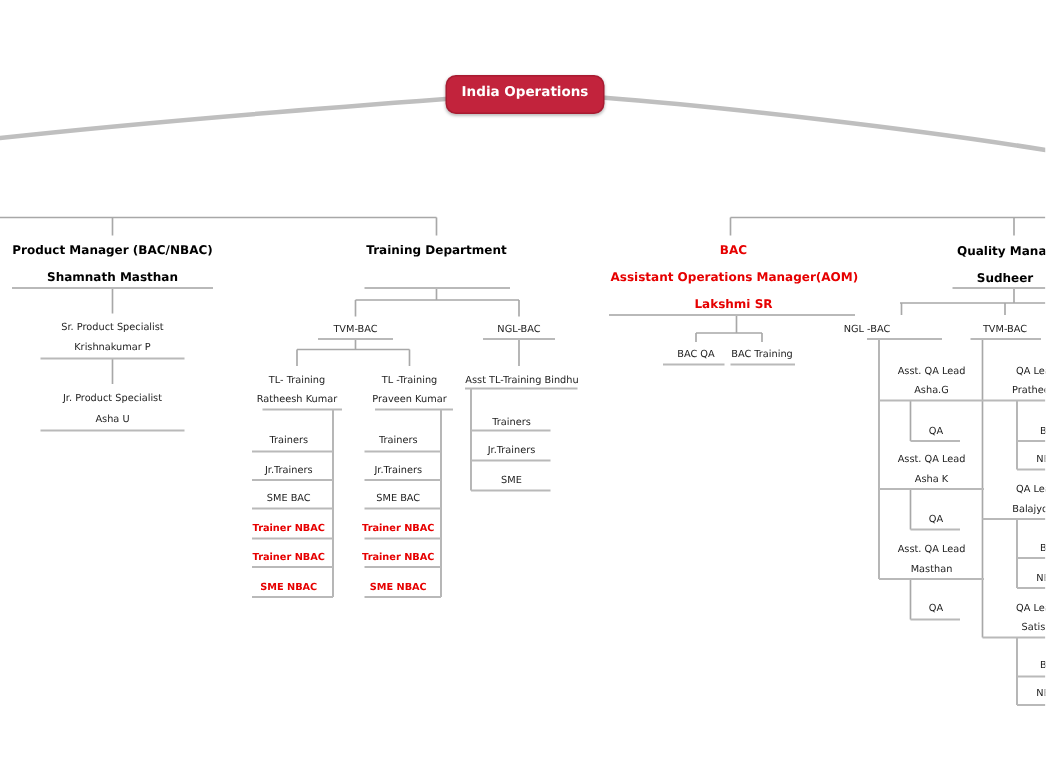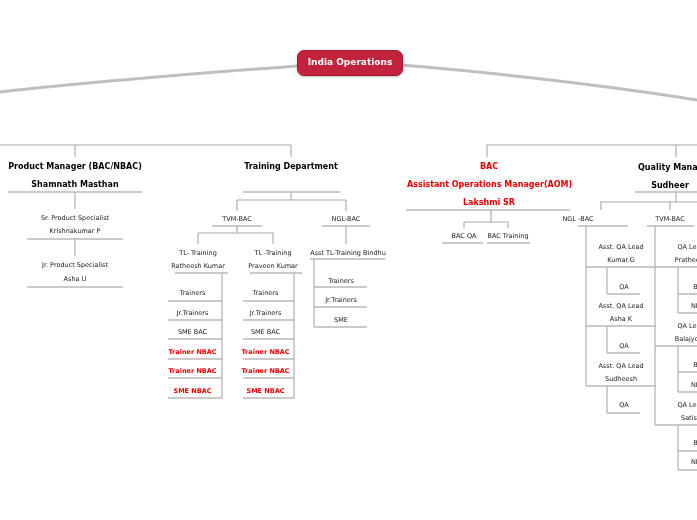--- a/index.html
+++ b/index.html
@@ -109,7 +109,7 @@
   <div class="lbl t65" style="left:644px;top:214px;width:52px">TVM-BAC</div>
 
   <div class="lbl t65" style="left:583px;top:242px;width:76px">Asst. QA Lead</div>
-  <div class="lbl t65" style="left:583px;top:255px;width:76px">Kumar.G</div>
+  <div class="lbl t65" style="left:583px;top:255px;width:76px">Asha.G</div>
   <div class="lbl t65" style="left:602px;top:282px;width:44px">QA</div>
   <div class="lbl t65" style="left:583px;top:301px;width:76px">Asst. QA Lead</div>
   <div class="lbl t65" style="left:583px;top:314px;width:76px">Asha K</div>

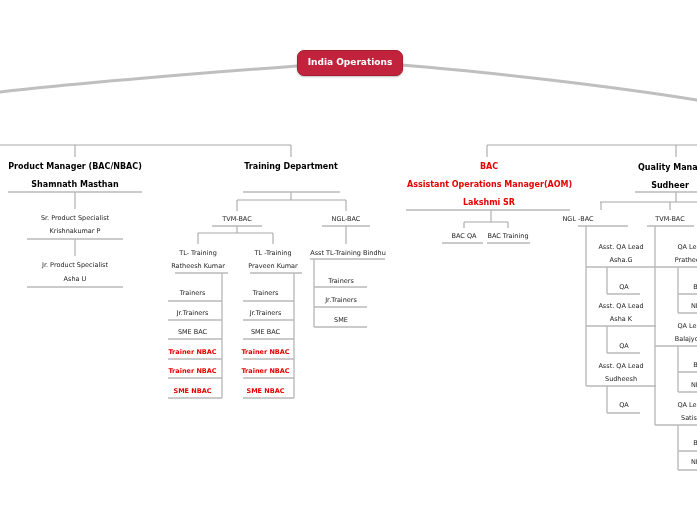--- a/index.html
+++ b/index.html
@@ -115,7 +115,7 @@
   <div class="lbl t65" style="left:583px;top:314px;width:76px">Asha K</div>
   <div class="lbl t65" style="left:602px;top:341px;width:44px">QA</div>
   <div class="lbl t65" style="left:583px;top:361px;width:76px">Asst. QA Lead</div>
-  <div class="lbl t65" style="left:583px;top:374px;width:76px">Sudheesh</div>
+  <div class="lbl t65" style="left:583px;top:374px;width:76px">Masthan</div>
   <div class="lbl t65" style="left:602px;top:400px;width:44px">QA</div>
 
   <div class="lbl t65" style="left:645px;top:242px;width:92px">QA Lead</div>

